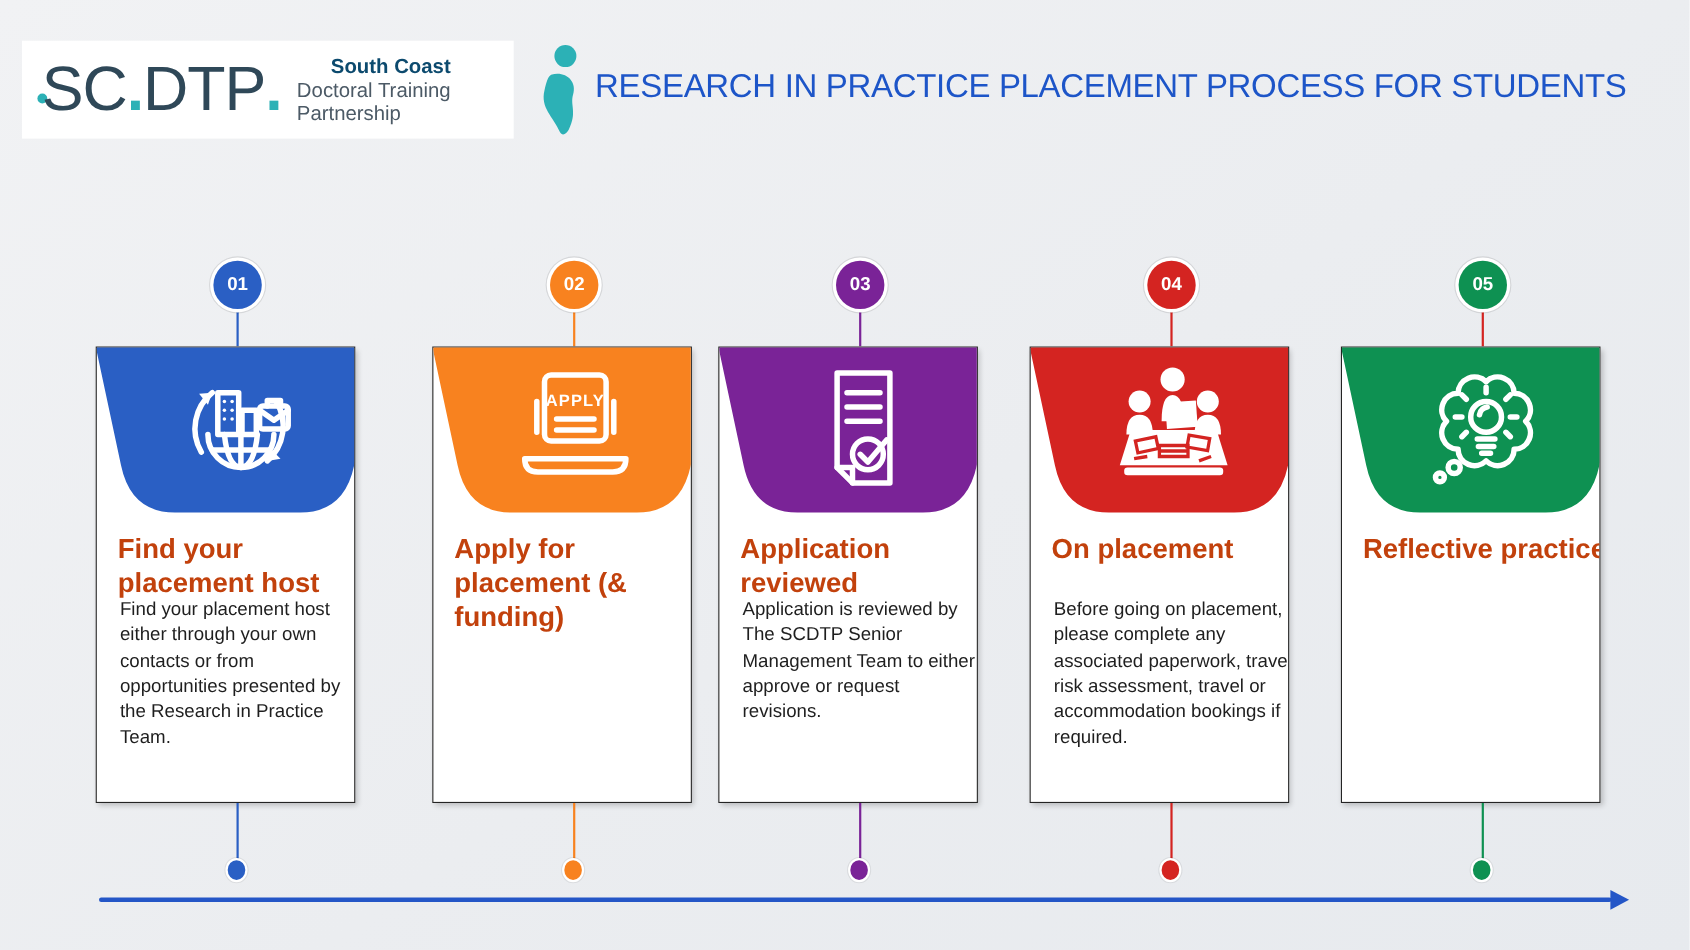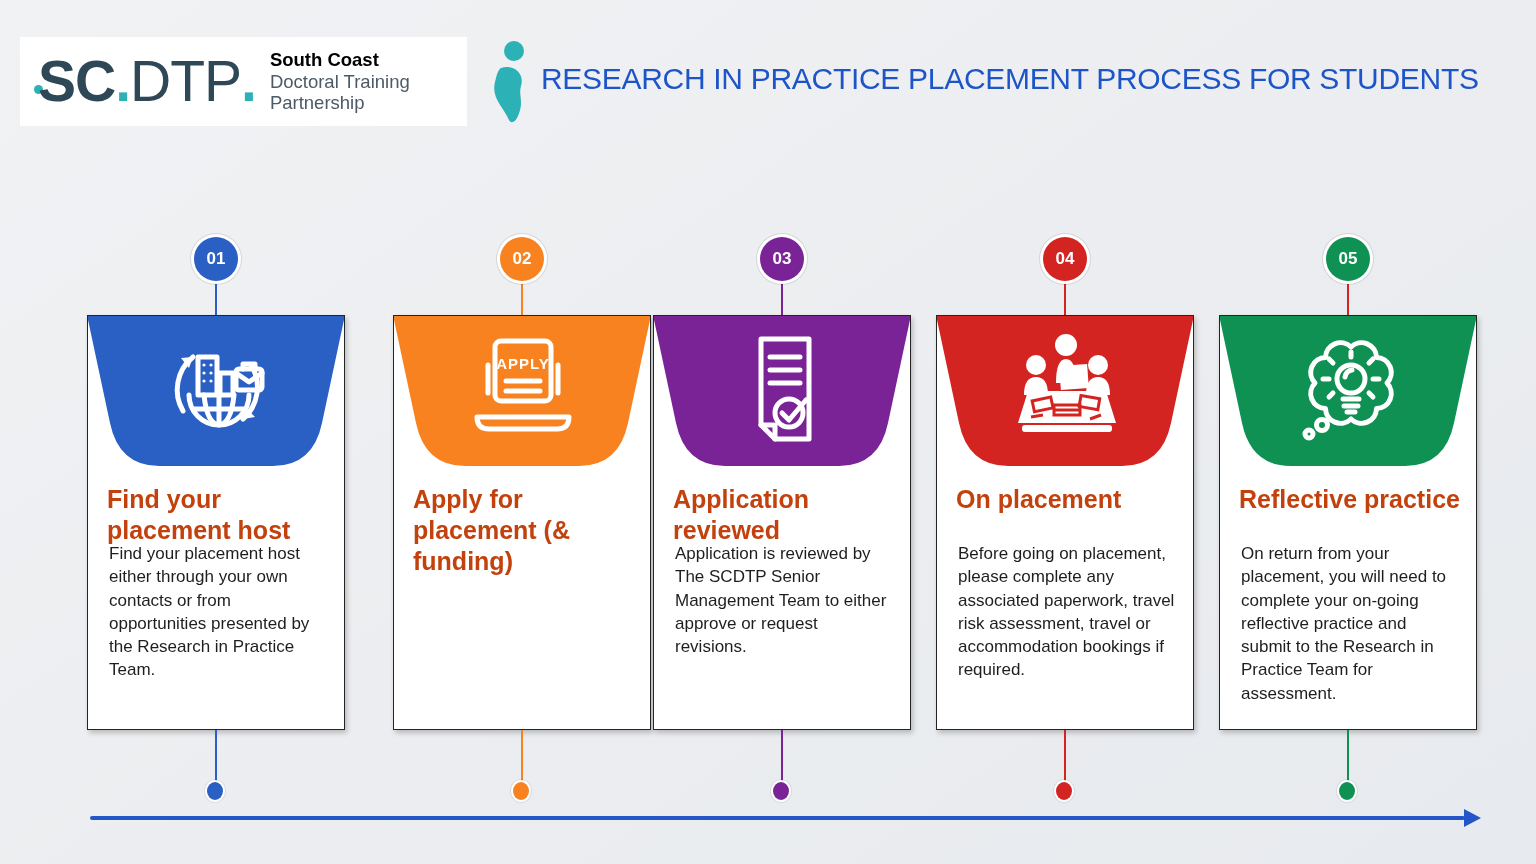--- a/index.html
+++ b/index.html
@@ -11,7 +11,7 @@
   .logo-box{position:absolute;left:20px;top:37px;width:447px;height:89px;background:#ffffff;
             display:flex;align-items:center;padding:0 18px;box-sizing:border-box;}
   .logo-word{position:relative;font-size:57px;line-height:1;letter-spacing:-1px;white-space:nowrap;}
-  .logo-sc{font-weight:bold;color:#2f4858;}
+  .logo-sc{font-weight:normal;color:#2f4858;}
   .logo-dtp{font-weight:normal;color:#2f4858;}
   .logo-dot{color:#2cb1b6;font-weight:bold;}
   .logo-tick{position:absolute;left:14px;top:48px;width:9px;height:9px;border-radius:50%;background:#2cb1b6;}

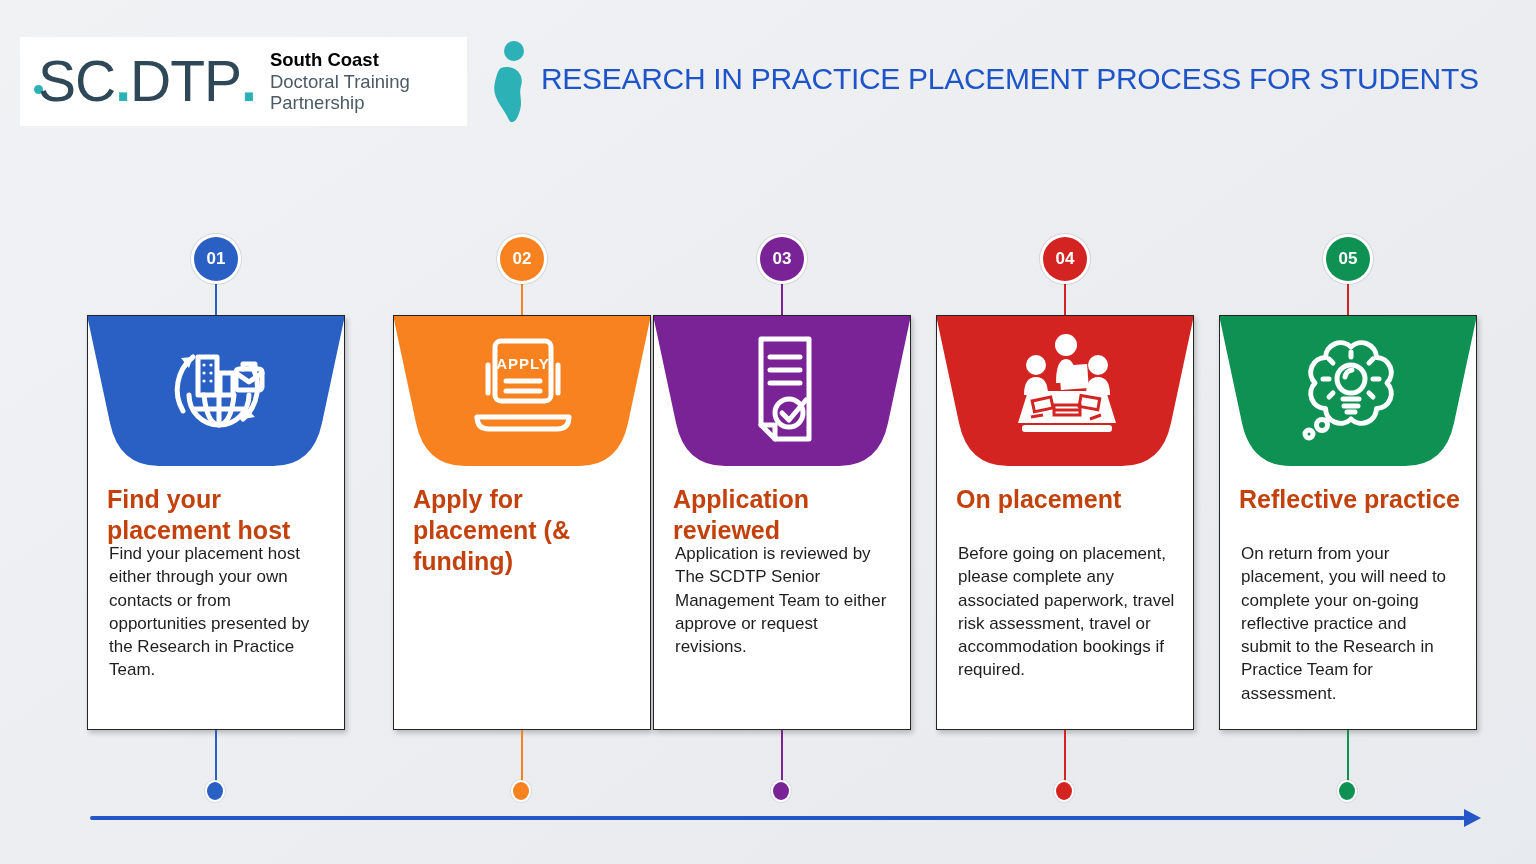--- a/index.html
+++ b/index.html
@@ -16,7 +16,7 @@
   .logo-dot{color:#2cb1b6;font-weight:bold;}
   .logo-tick{position:absolute;left:14px;top:48px;width:9px;height:9px;border-radius:50%;background:#2cb1b6;}
   .logo-tagline{margin-left:14px;font-size:18.5px;line-height:1.18;color:#4c5a66;}
-  .logo-tagline .tl1{font-weight:bold;color:#000000;}
+  .logo-tagline .tl1{font-weight:bold;color:#0c4a6e;text-align:right;}
 
   .brand-mark{position:absolute;left:487px;top:40px;width:46px;height:86px;}
   .page-title{position:absolute;left:541px;top:62px;width:940px;font-size:30px;font-weight:normal;

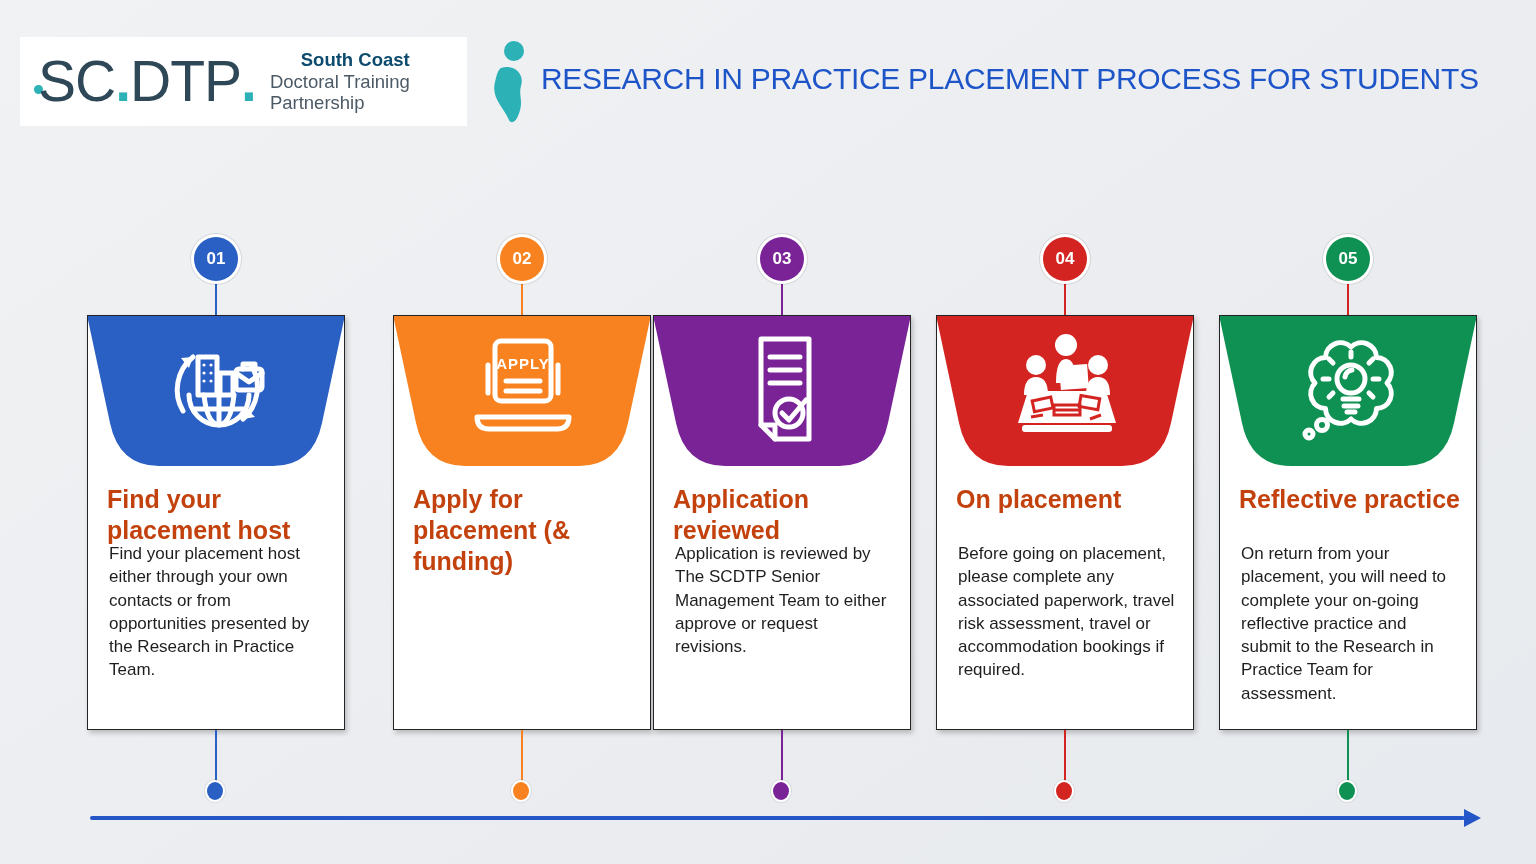--- a/index.html
+++ b/index.html
@@ -28,7 +28,7 @@
          color:#fff;font-weight:bold;font-size:17px;display:flex;align-items:center;justify-content:center;
          box-shadow:0 0 0 3px #ffffff,0 0 0 4px rgba(0,0,0,0.10);z-index:3;}
   .conn-top{position:absolute;left:127.75px;top:44px;width:2.5px;height:34px;background:var(--cc);}
-  .card{position:absolute;left:0;top:78px;width:258px;height:415px;background:#ffffff;
+  .card{position:absolute;left:0;top:78px;width:236px;height:415px;background:#ffffff;
         border:1.5px solid #242424;box-sizing:border-box;box-shadow:2px 3px 5px rgba(0,0,0,0.22);overflow:hidden;}
   .head-shape{position:absolute;left:-1px;top:-1px;width:258px;height:153px;}
   .head-icon{position:absolute;left:69px;top:8px;width:120px;height:130px;}

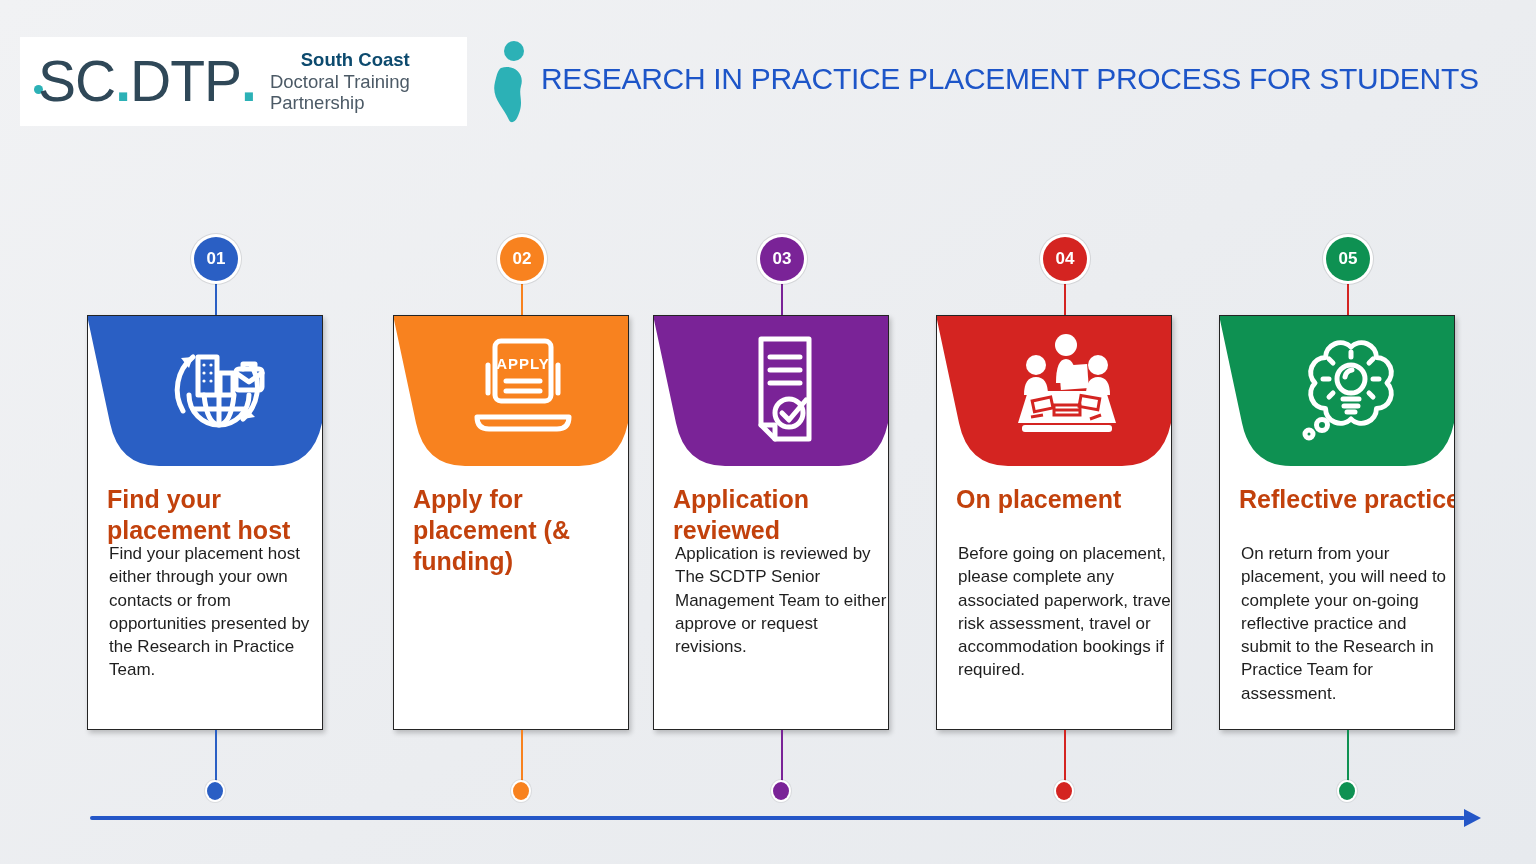--- a/index.html
+++ b/index.html
@@ -202,7 +202,6 @@
         <circle class="icon-stroke" cx="20" cy="105" r="4" stroke-width="4"></circle>
       </svg>
       <h3 class="card-title">Reflective practice</h3>
-      <p class="card-body">On return from your placement, you will need to complete your on-going reflective practice and submit to the Research in Practice Team for assessment.</p>
     </div>
     <div class="conn-bot"></div>
     <div class="dot"></div>

